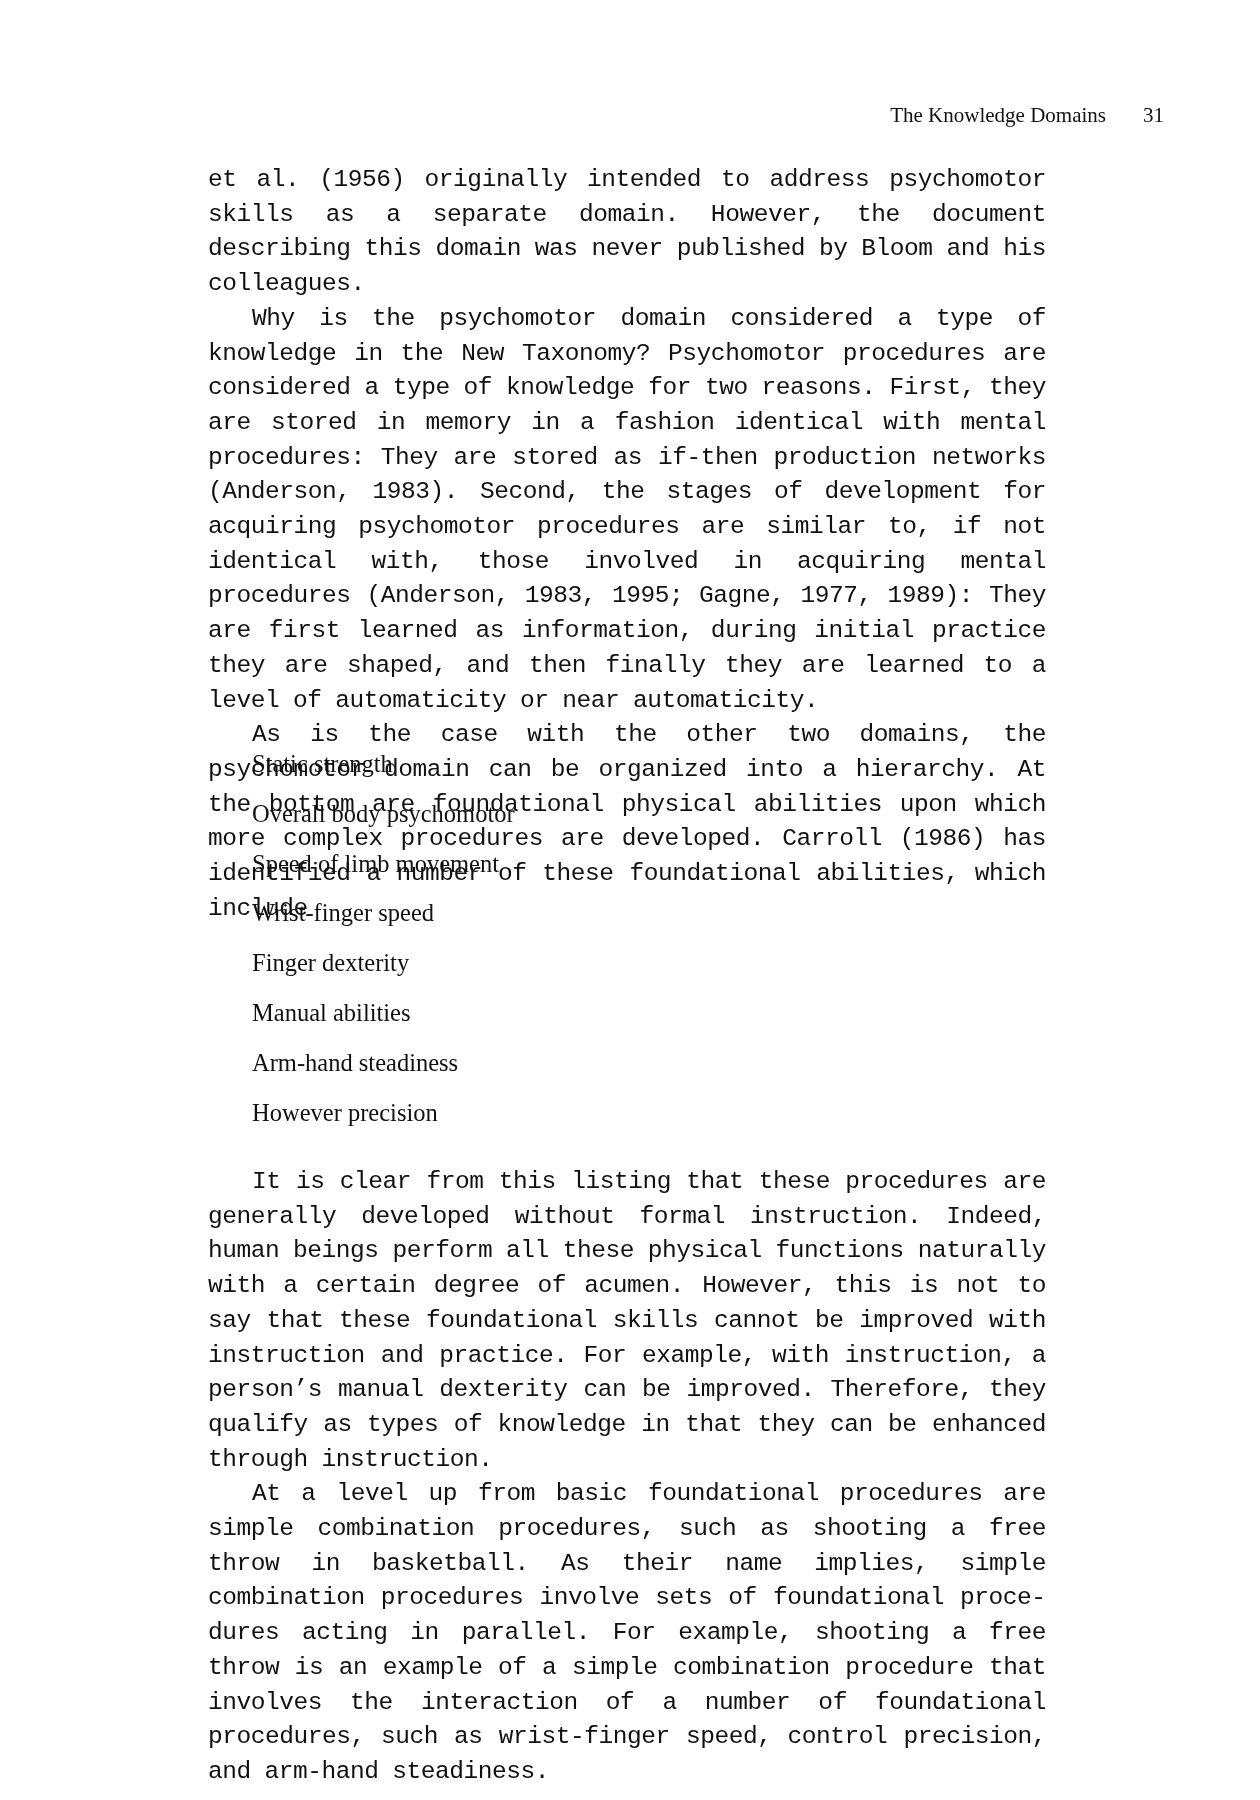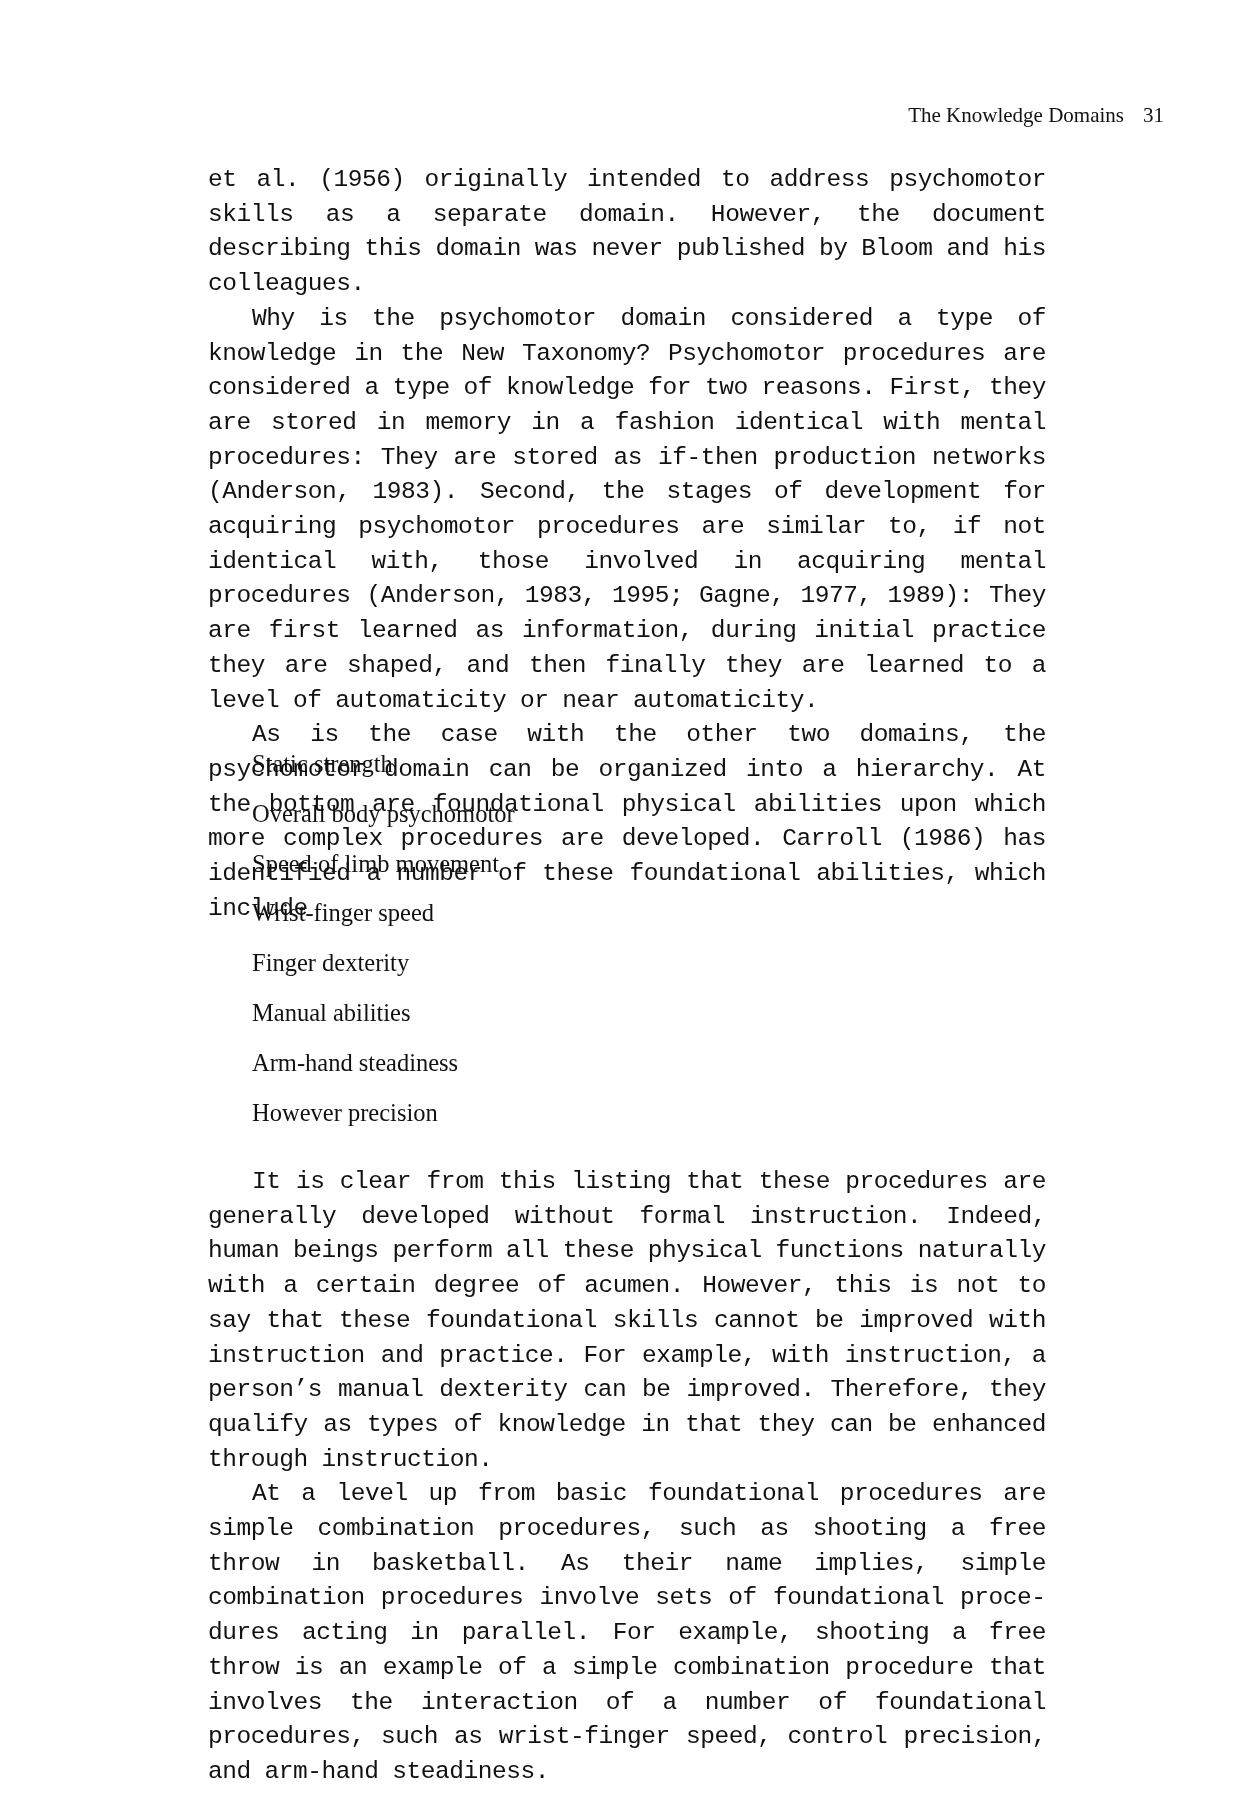--- a/index.html
+++ b/index.html
@@ -27,7 +27,7 @@
     }
     .running-head .page-no {
       display: inline-block;
-      margin-left: 19px;
+      margin-left: 37px;
       text-align: right;
     }
     .text-block {

